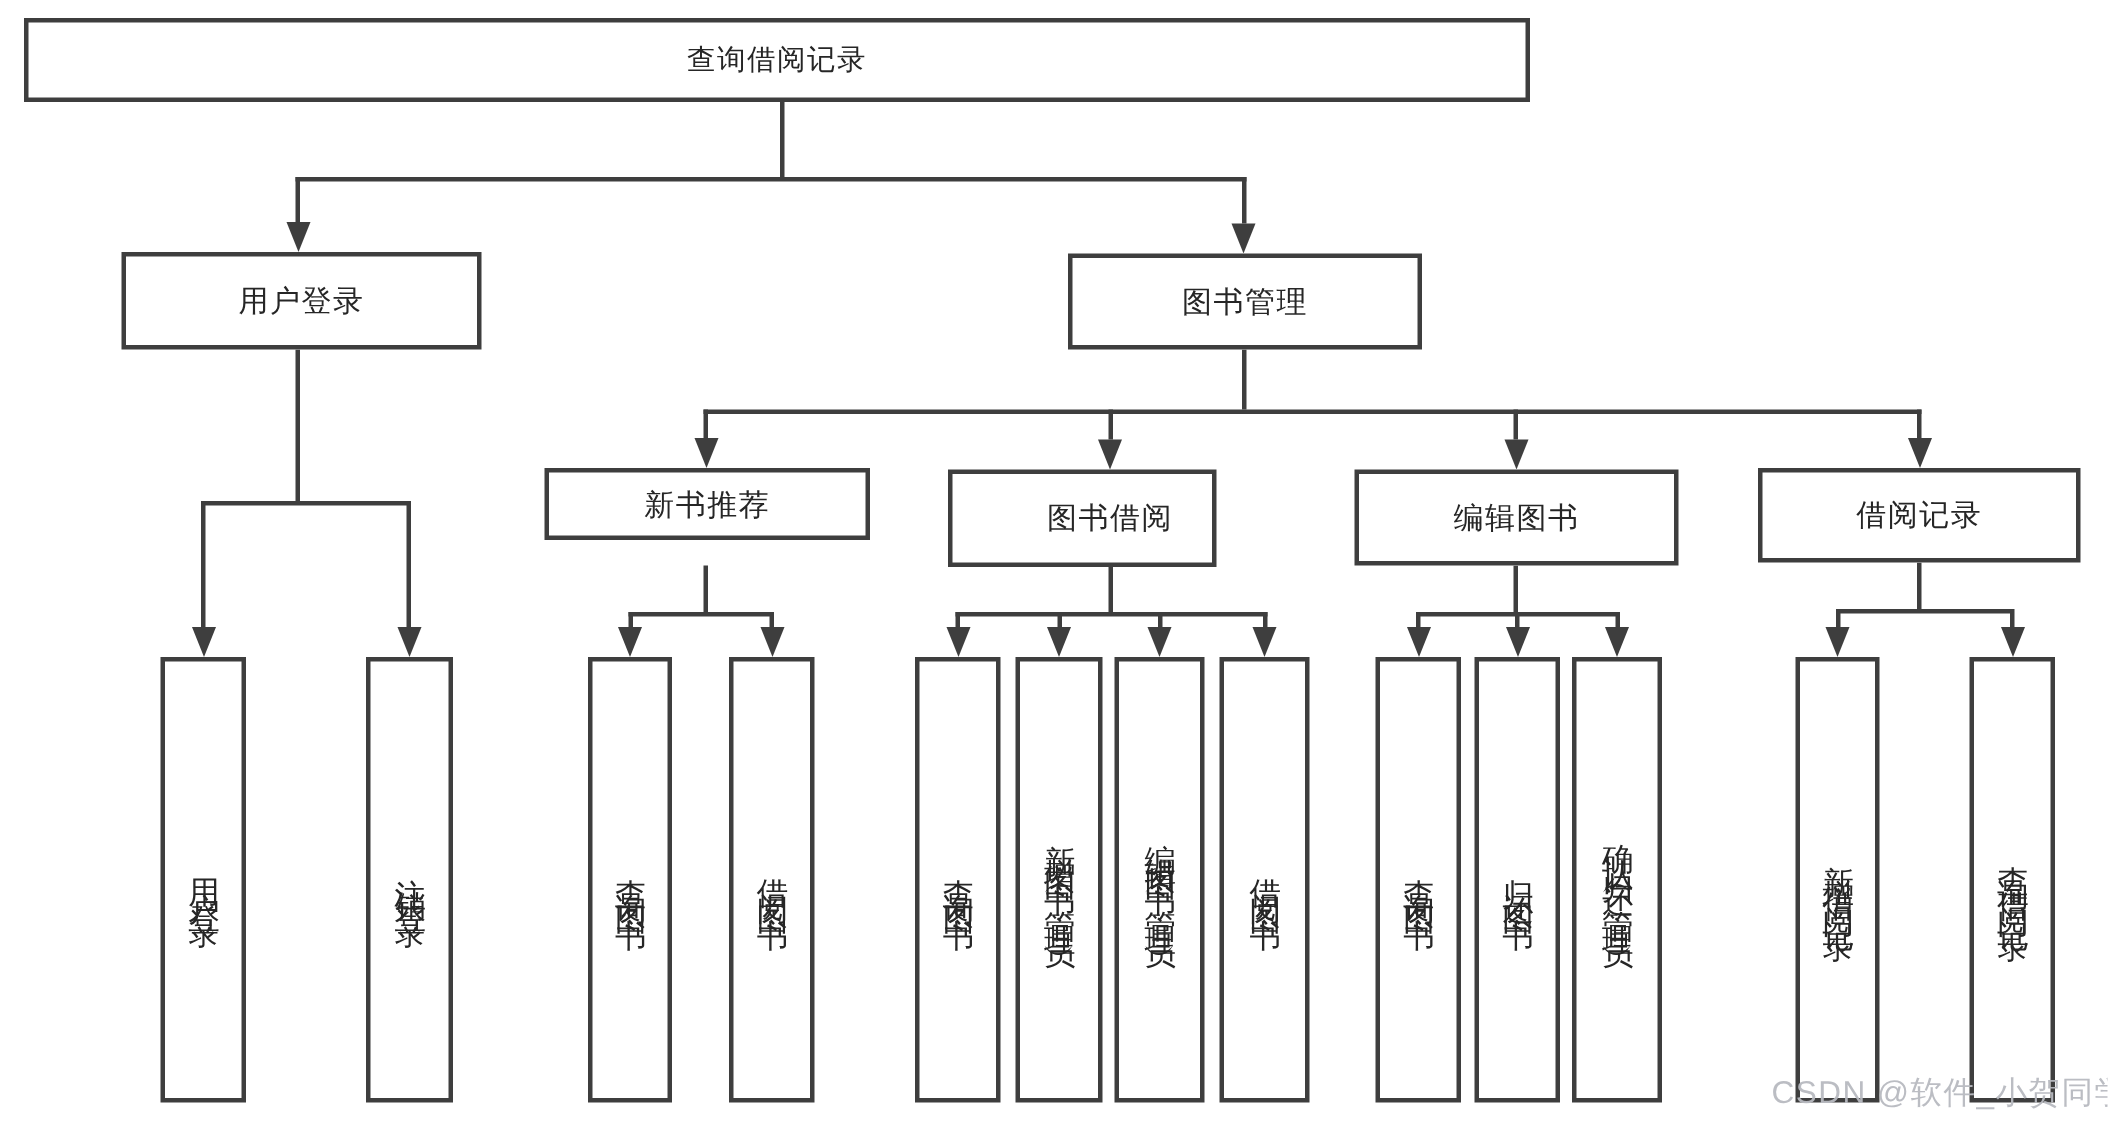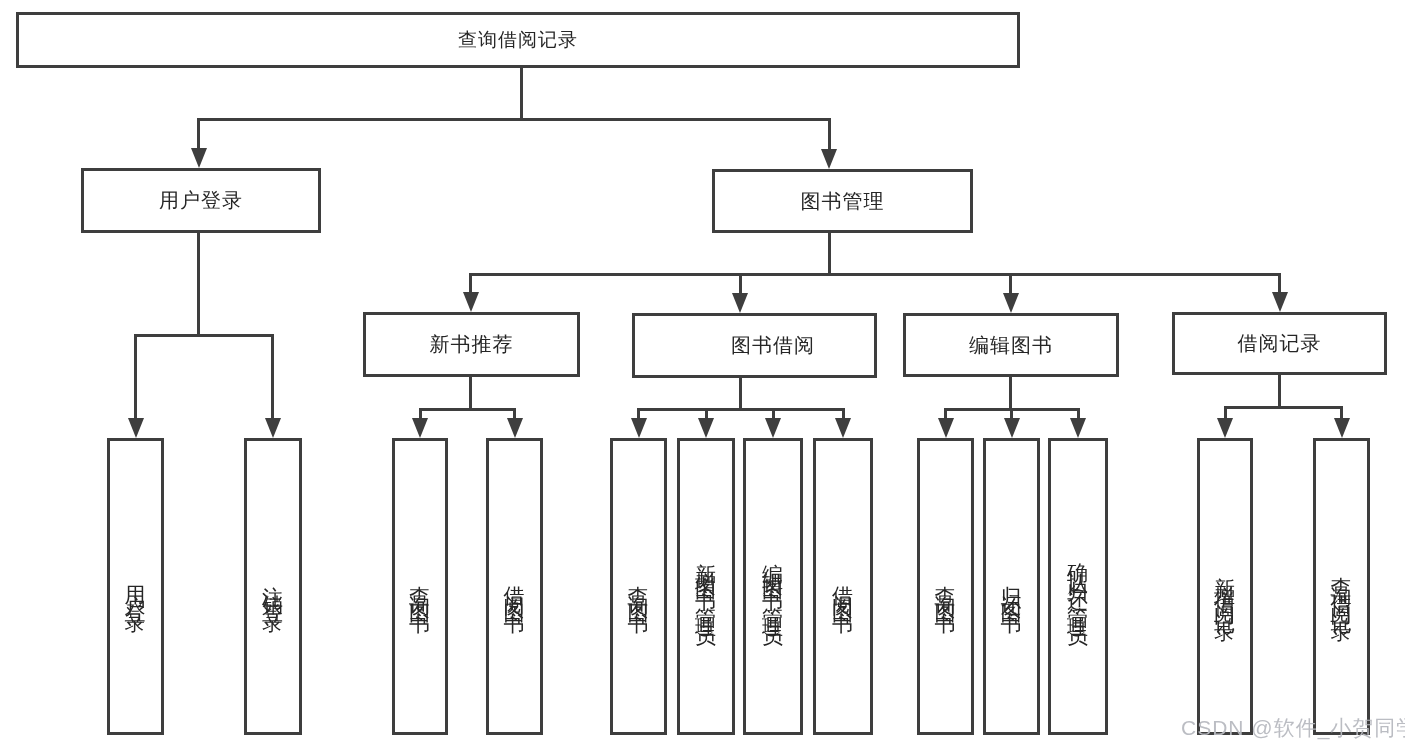--- a/index.html
+++ b/index.html
@@ -88,7 +88,7 @@
   <div class="box" style="left:81px; top:168px; width:240px; height:65px;">
     <span class="hlabel">用户登录</span>
   </div>
-  <div class="box" style="left:712px; top:169px; width:261px; height:64px;">
+  <div class="box" style="left:712px; top:169px; width:236px; height:64px;">
     <span class="hlabel">图书管理</span>
   </div>
 

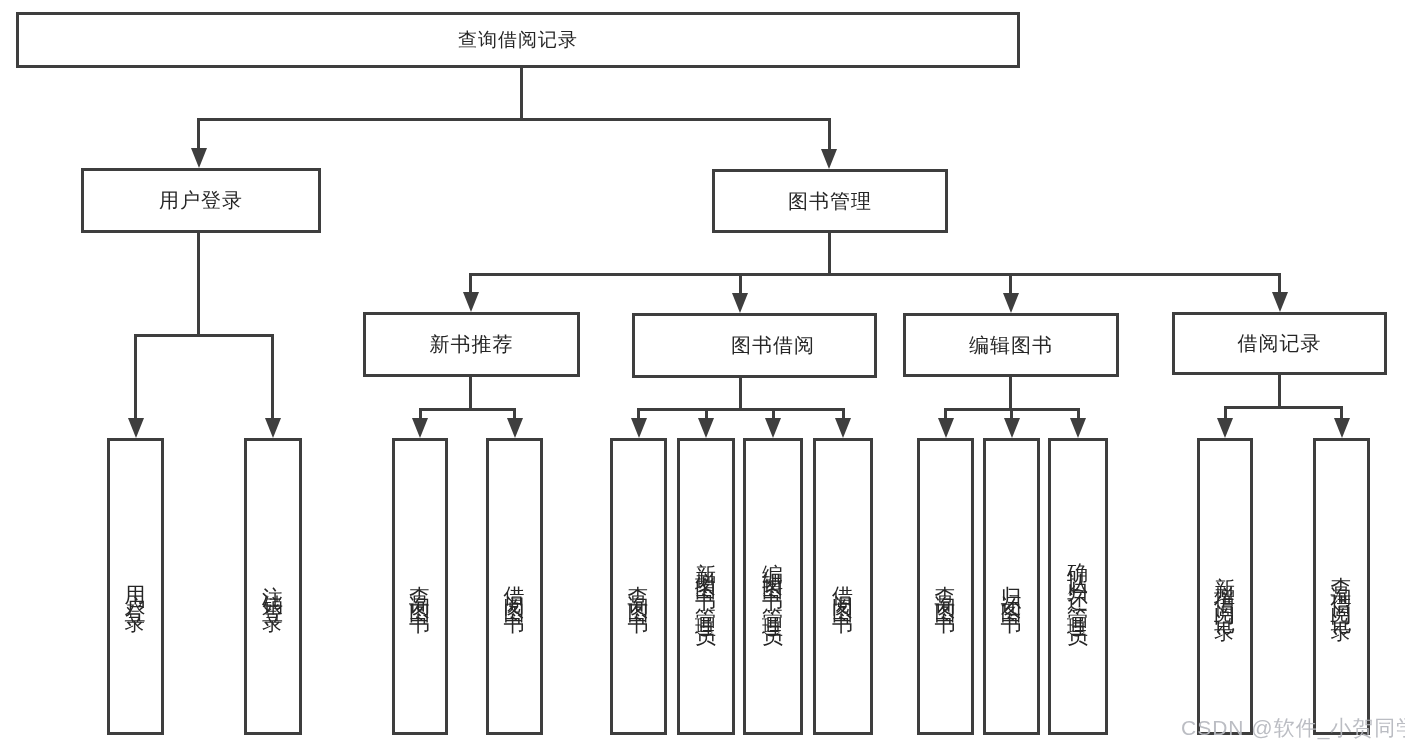--- a/index.html
+++ b/index.html
@@ -110,7 +110,7 @@
   <div class="line v" style="left:1278px; top:273px; height:19px;"></div>
   <div class="arrow" style="left:1272px; top:292px;"></div>
 
-  <div class="box" style="left:363px; top:312px; width:217px; height:65px;font-family:Liberation Mono, monospace;">
+  <div class="box" style="left:363px; top:312px; width:217px; height:48px;font-family:Liberation Mono, monospace;">
     <span class="hlabel">新书推荐</span>
   </div>
   <div class="box" style="left:632px; top:313px; width:245px; height:65px;padding-left:37px;">

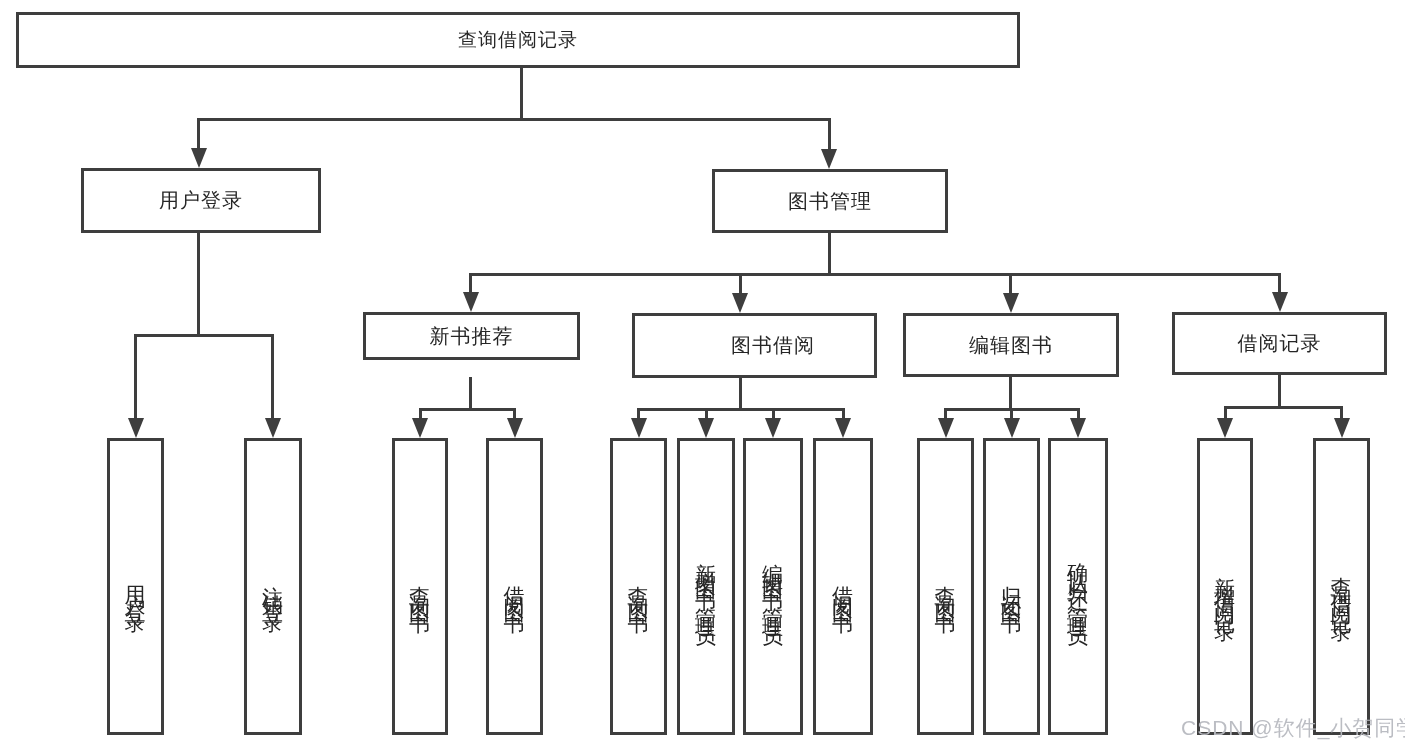--- a/index.html
+++ b/index.html
@@ -113,7 +113,7 @@
   <div class="box" style="left:363px; top:312px; width:217px; height:48px;font-family:Liberation Mono, monospace;">
     <span class="hlabel">新书推荐</span>
   </div>
-  <div class="box" style="left:632px; top:313px; width:245px; height:65px;padding-left:37px;">
+  <div class="box" style="left:632px; top:313px; width:179px; height:65px;padding-left:37px;">
     <span class="hlabel">图书借阅</span>
   </div>
   <div class="box" style="left:903px; top:313px; width:216px; height:64px;">

